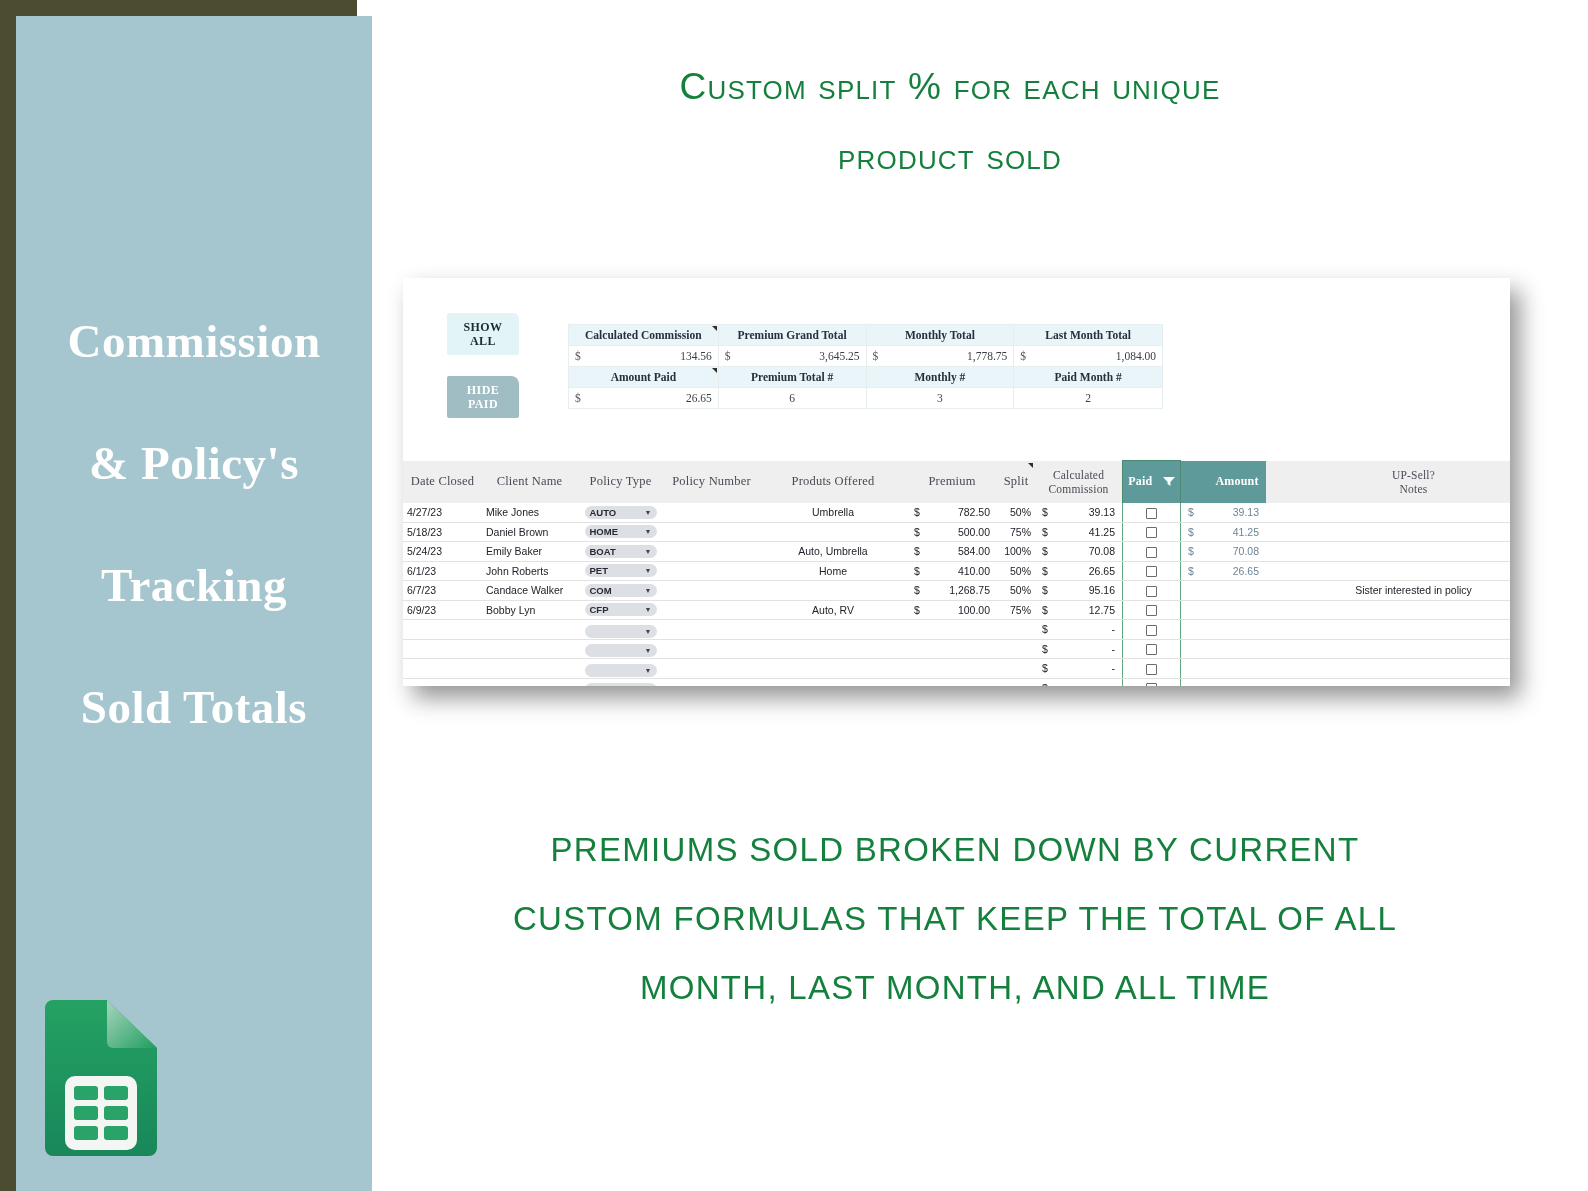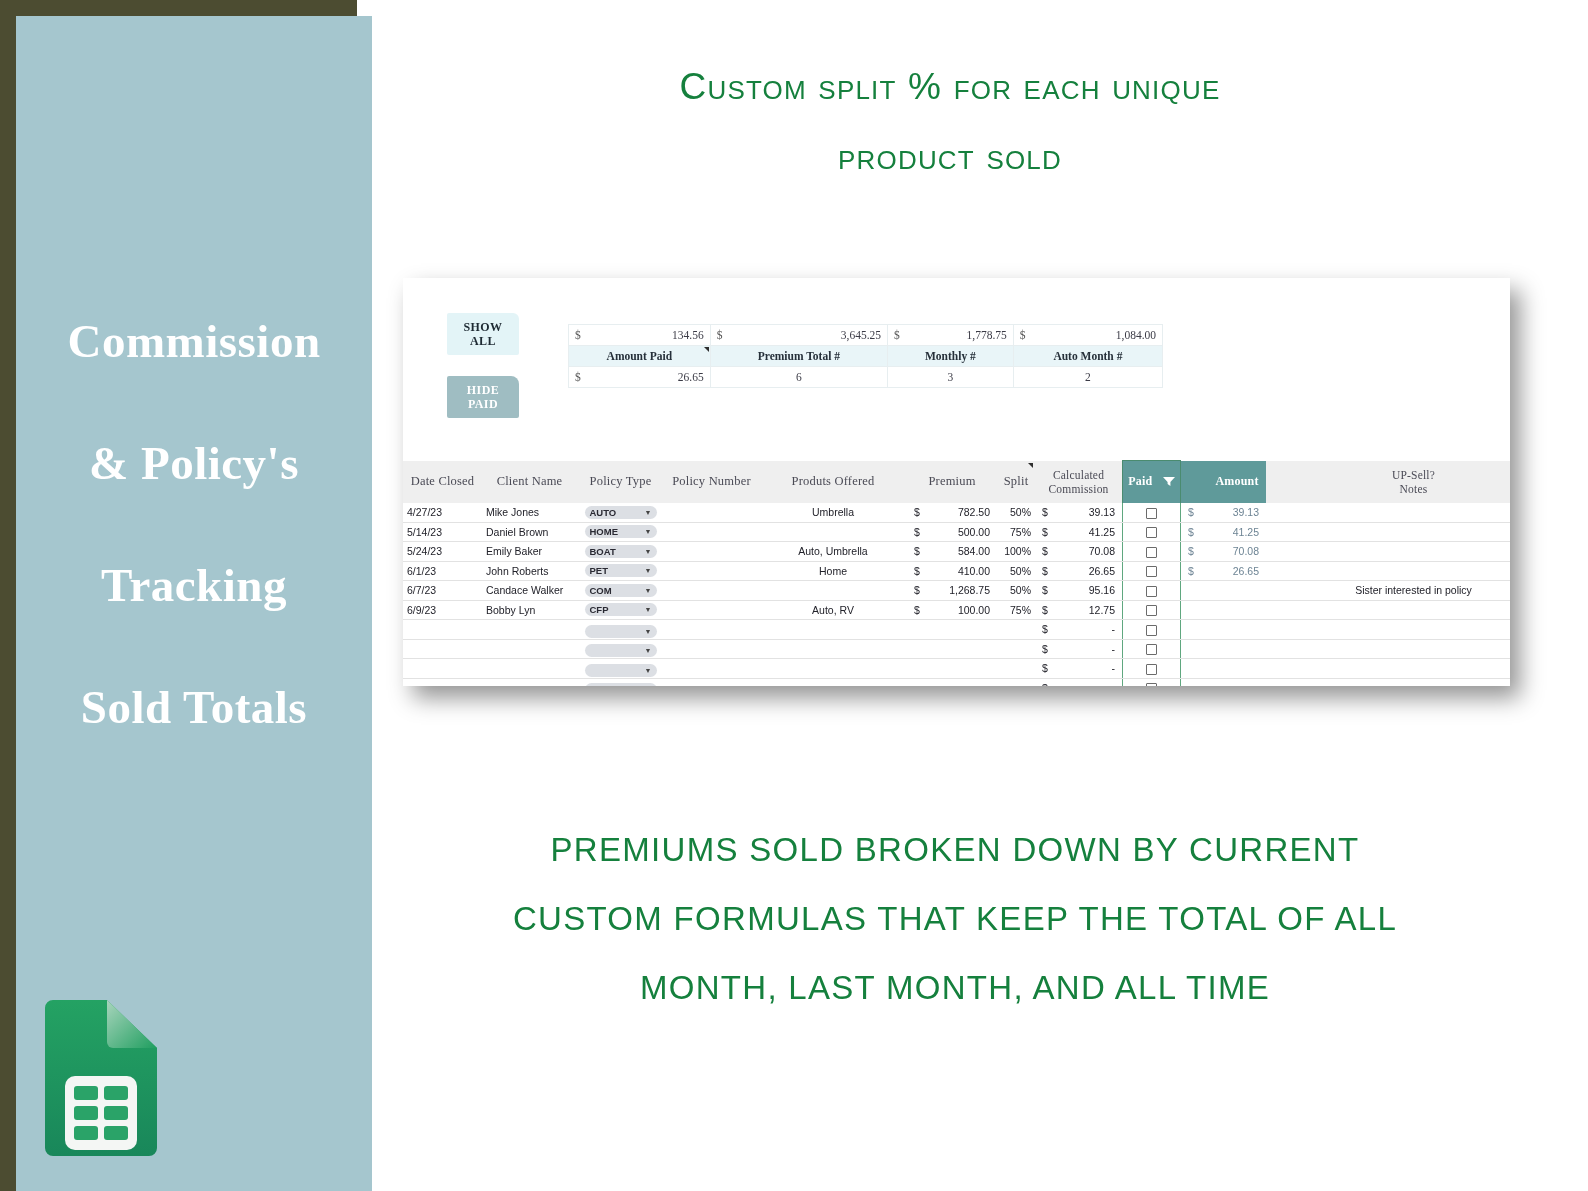--- a/index.html
+++ b/index.html
@@ -229,6 +229,12 @@
 
     <table id="summary">
       <tbody>
+          <tr class="hdr">
+        <td style="width:150px" class="corner-tick">Calculated Commission</td>
+        <td style="width:148px">Premium Grand Total</td>
+        <td style="width:148px">Monthly Total</td>
+        <td style="width:149px">Last Month Total</td>
+      </tr>
       <tr class="val">
         <td>
           <span class="money">

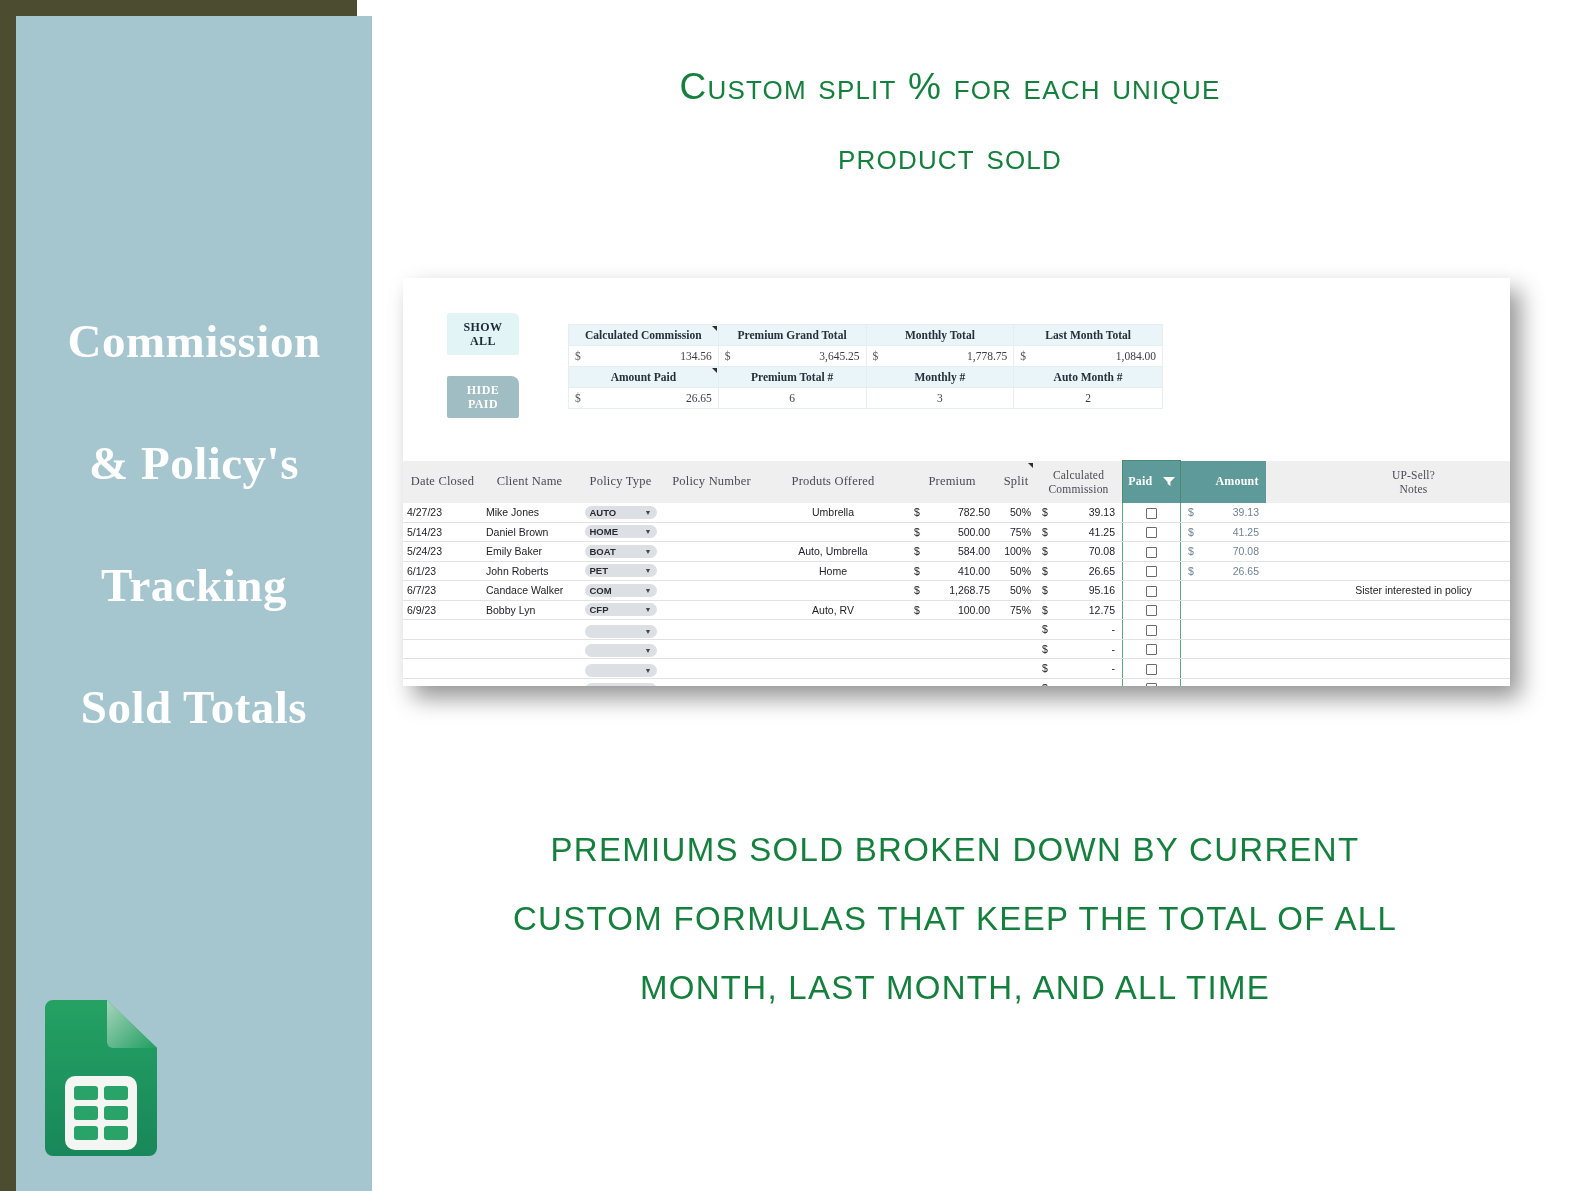--- a/index.html
+++ b/index.html
@@ -265,7 +265,7 @@
         <td class="corner-tick">Amount Paid</td>
         <td>Premium Total #</td>
         <td>Monthly #</td>
-        <td>Auto Month #</td>
+        <td>Paid Month #</td>
       </tr>
       <tr class="val">
         <td>

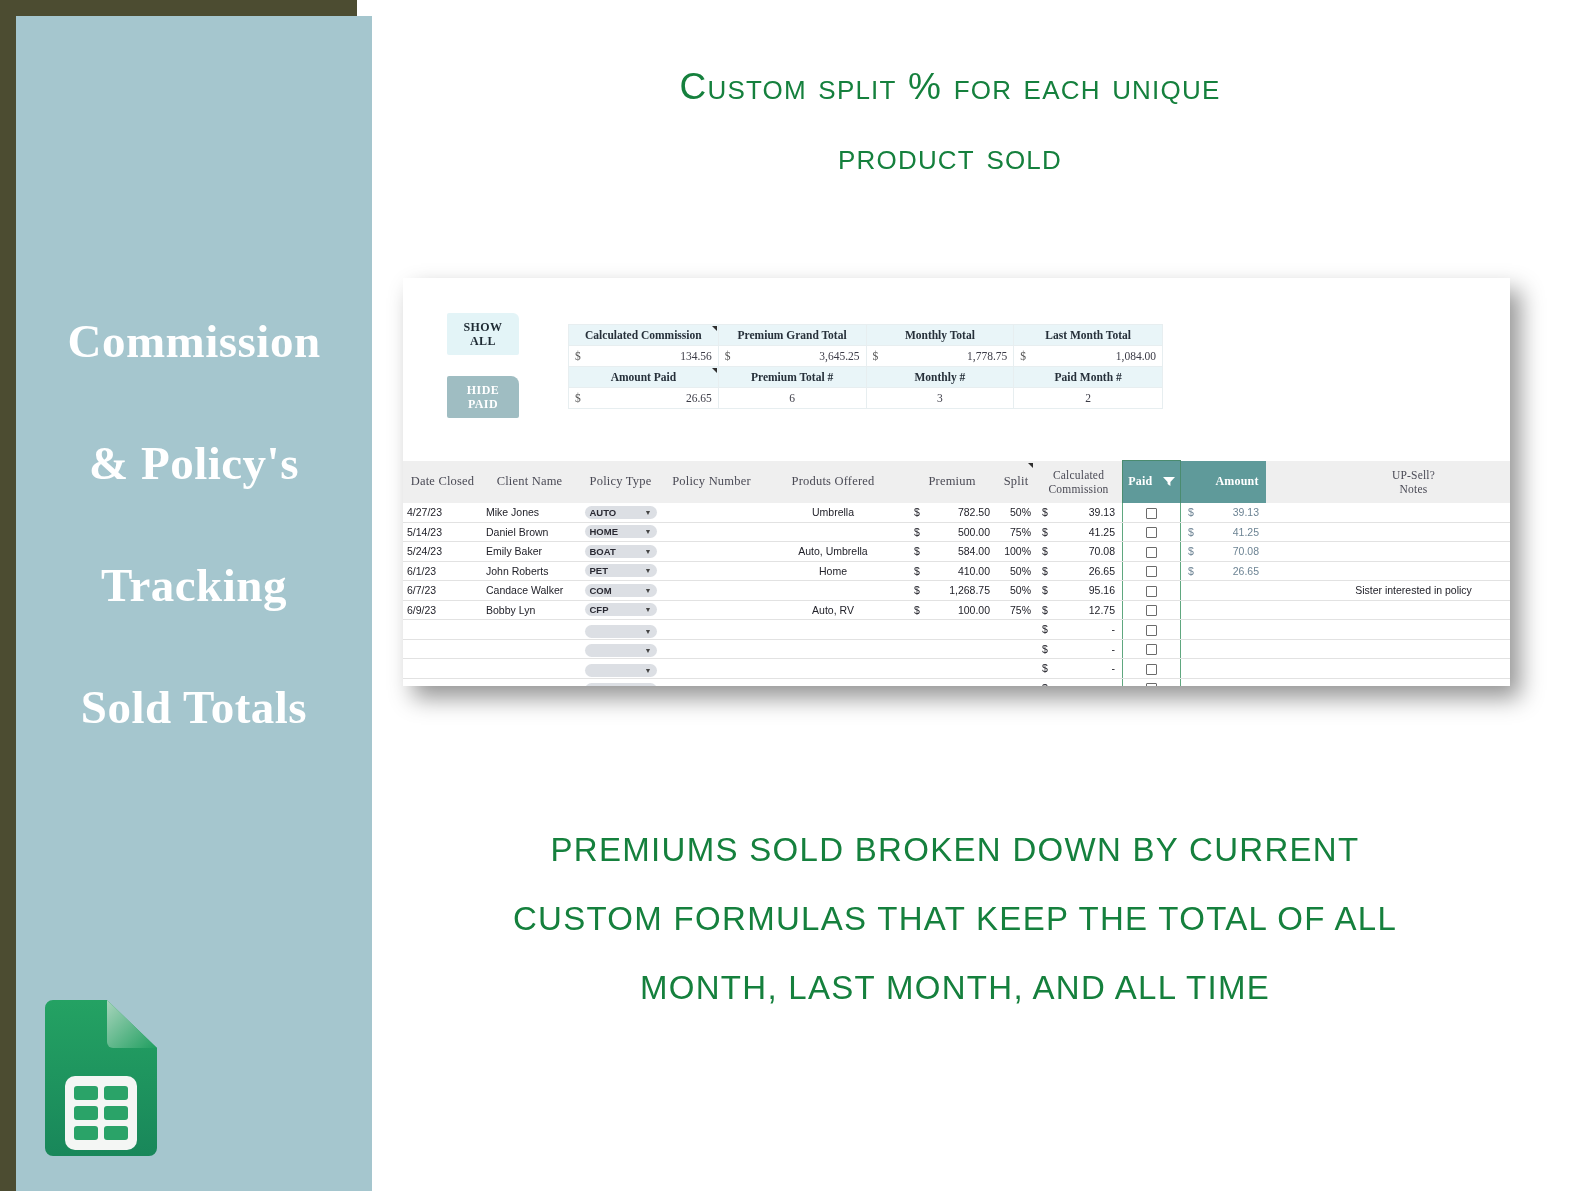--- a/index.html
+++ b/index.html
@@ -343,7 +343,7 @@
             <td class="c"></td>
           </tr>
           <tr>
-            <td>5/14/23</td>
+            <td>5/18/23</td>
             <td>Daniel Brown</td>
             <td class="c"><span class="pill">
                 <span>HOME</span>

